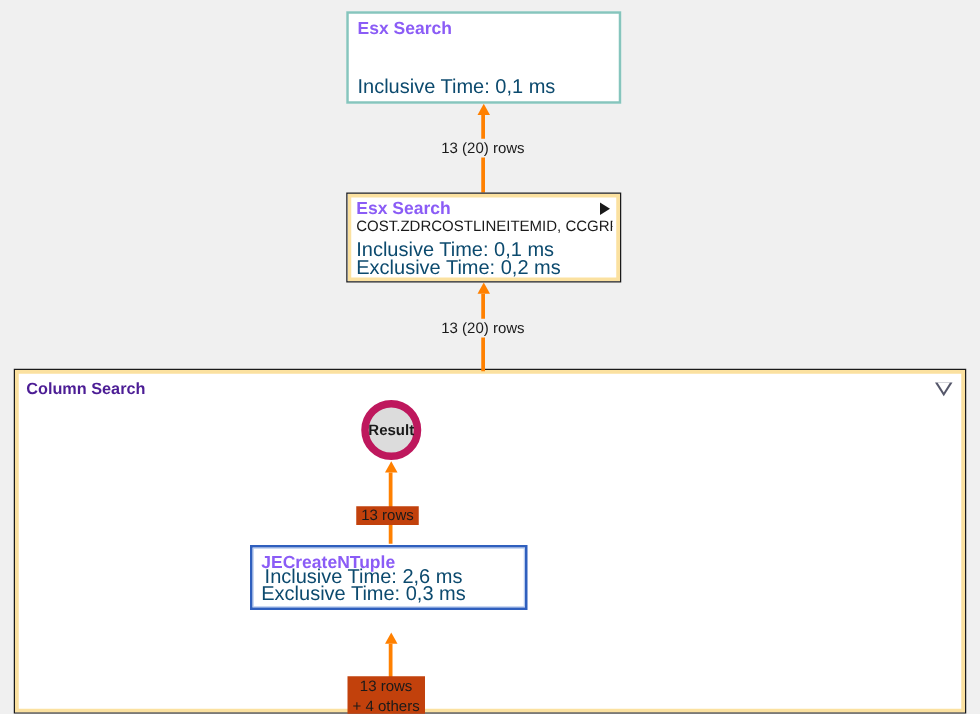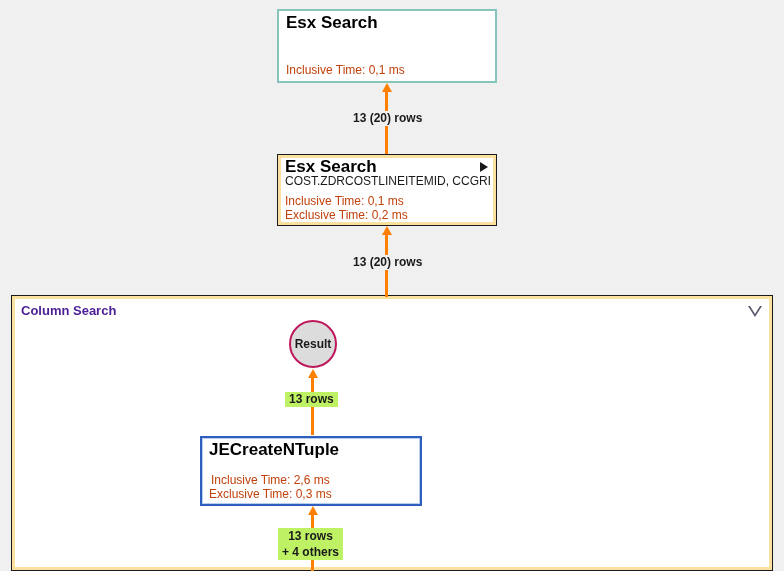--- a/index.html
+++ b/index.html
@@ -32,9 +32,9 @@
     z-index: 5;
   }
   .node-title {
-    font-size: 17px;
-    font-weight: bold;
-    color: #000000;
+    font-size: 14px;
+    font-weight: bold;
+    color: #8b5cf6;
     line-height: 15px;
     white-space: nowrap;
   }

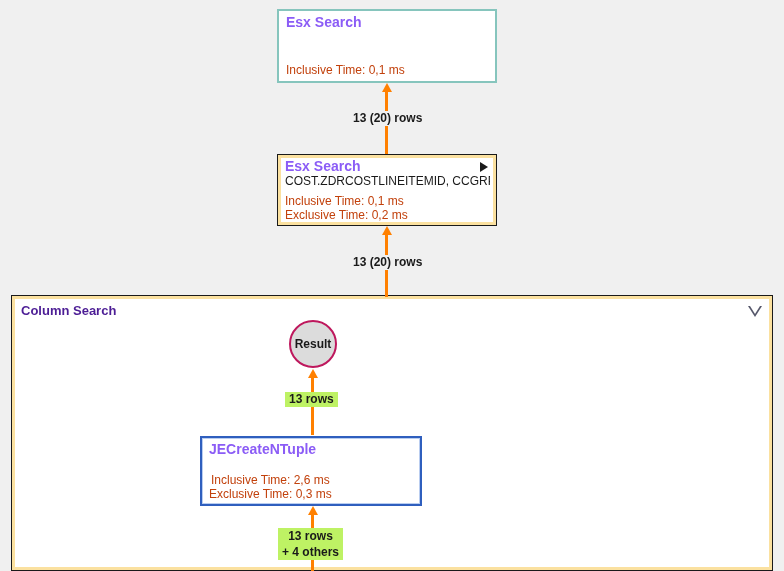--- a/index.html
+++ b/index.html
@@ -46,8 +46,8 @@
     overflow: hidden;
   }
   .node-metrics {
-    font-size: 12px;
-    color: #c2410c;
+    font-size: 16px;
+    color: #0c4a6e;
     line-height: 14px;
     white-space: nowrap;
   }

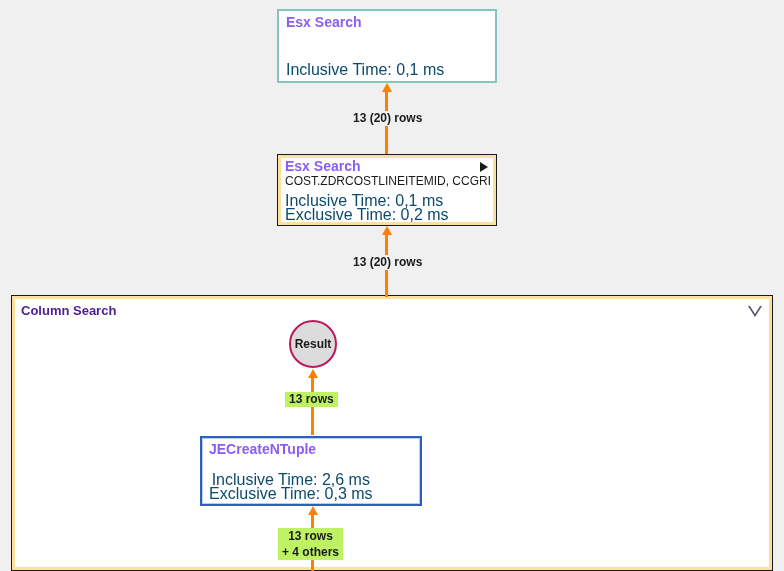--- a/index.html
+++ b/index.html
@@ -203,7 +203,6 @@
     white-space: nowrap;
     line-height: 15px;
     z-index: 4;
-    font-weight: bold;
   }
   .edge-label.on-white {
     background: #bef264;

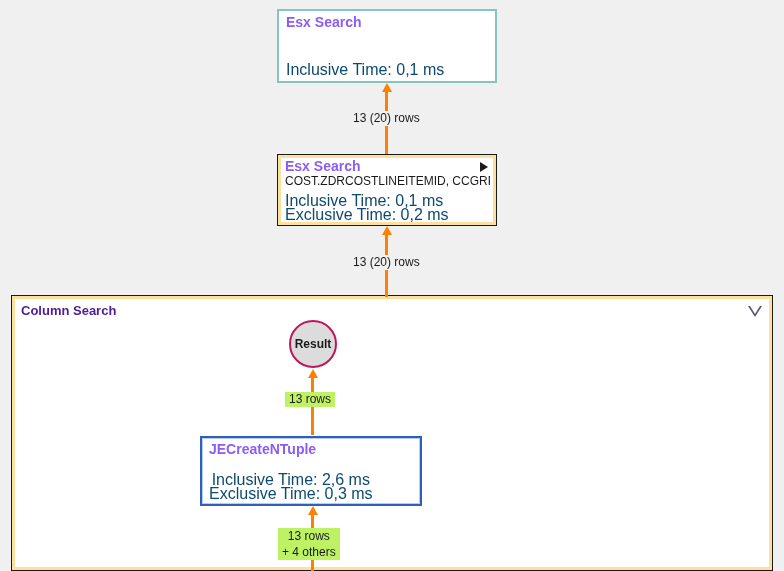--- a/index.html
+++ b/index.html
@@ -165,7 +165,7 @@
     height: 48px;
     border-radius: 50%;
     background: #dcdcdc;
-    border: 2px solid #be185d;
+    border: 6px solid #be185d;
     box-sizing: border-box;
     z-index: 6;
     display: flex;

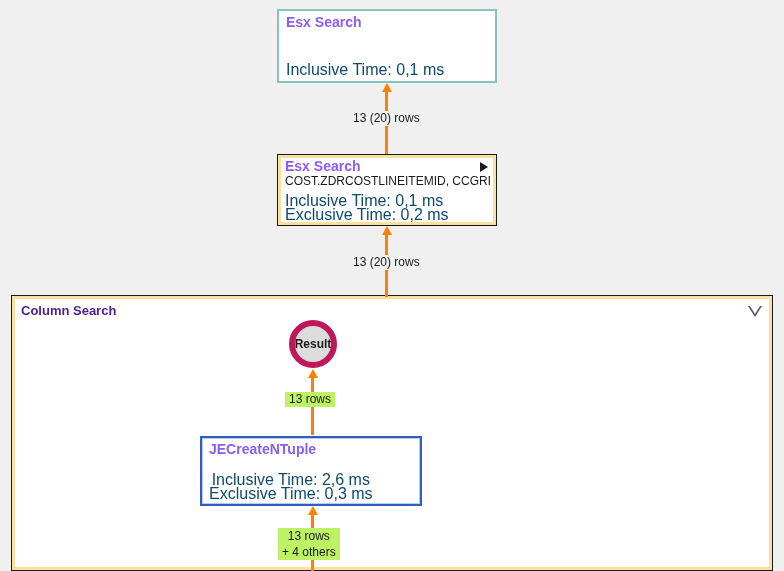--- a/index.html
+++ b/index.html
@@ -205,7 +205,8 @@
     z-index: 4;
   }
   .edge-label.on-white {
-    background: #bef264;
+    background: #c2410c;
+    margin-top: 13px;
   }
   .edge-label.two-line {
     line-height: 16px;

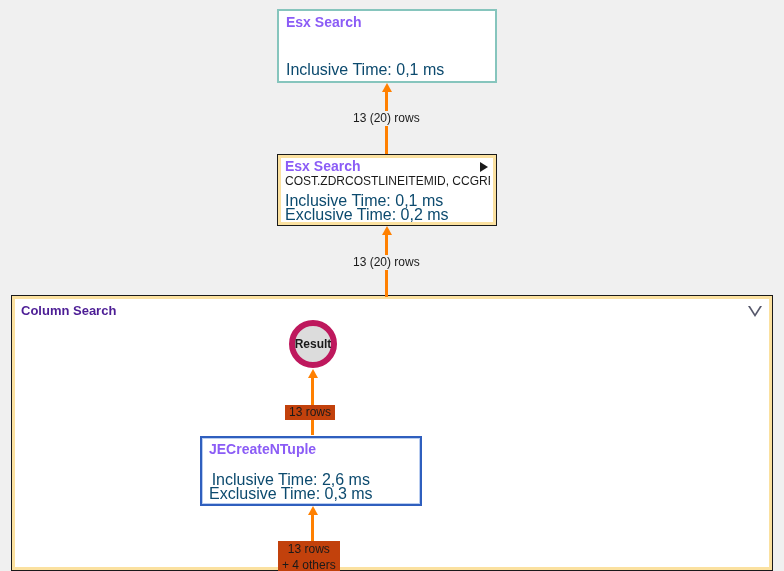--- a/index.html
+++ b/index.html
@@ -100,7 +100,7 @@
     left: 200px;
     top: 436px;
     width: 222px;
-    height: 70px;
+    height: 52px;
     border: 2px solid #2f5fbe;
     background: #ffffff;
     box-shadow: inset 0 0 0 1px #b9cdf0;

